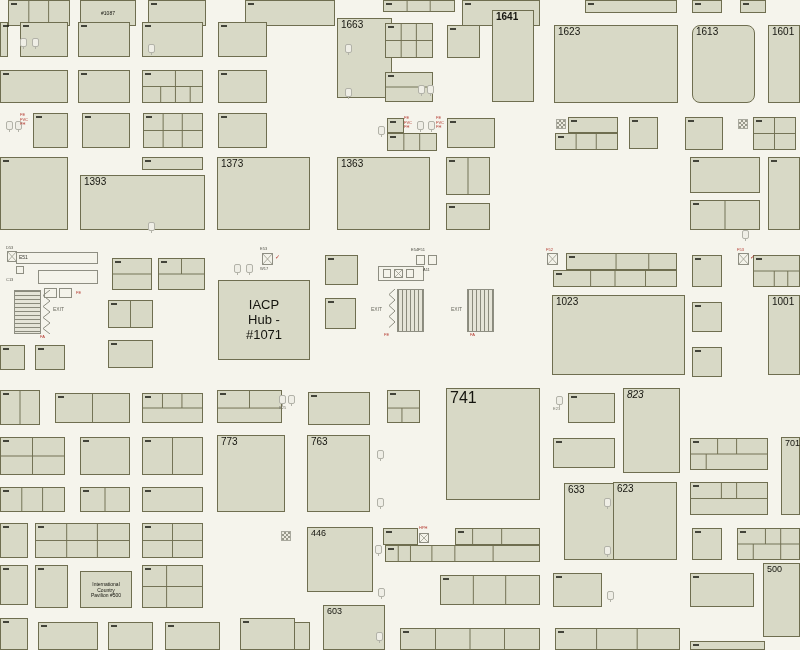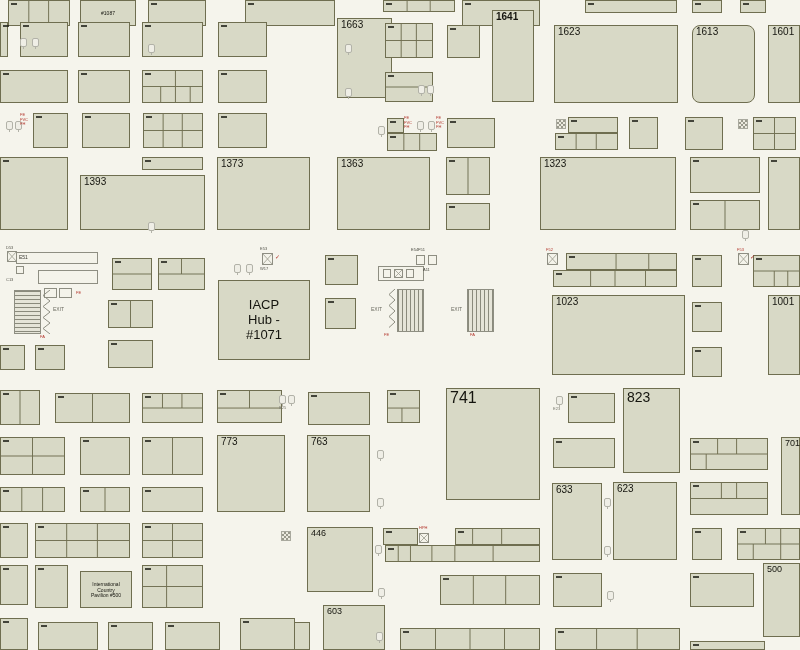--- a/index.html
+++ b/index.html
@@ -144,9 +144,6 @@
       </svg>
     </div>
     <div class="booth" style="left: 446px; top: 203px; width: 44px; height: 27px;"></div>
-    <div class="booth nodot" style="left: 540px; top: 157px; width: 136px; height: 73px;">
-      <span class="blabel" style="color: rgb(21, 21, 15); font-size: 10px;">1323</span>
-    </div>
     <div class="booth" style="left: 690px; top: 157px; width: 70px; height: 36px;"></div>
     <div class="booth" style="left: 690px; top: 200px; width: 70px; height: 30px;">
       <svg class="lines" viewBox="0 0 70 30" preserveAspectRatio="none">

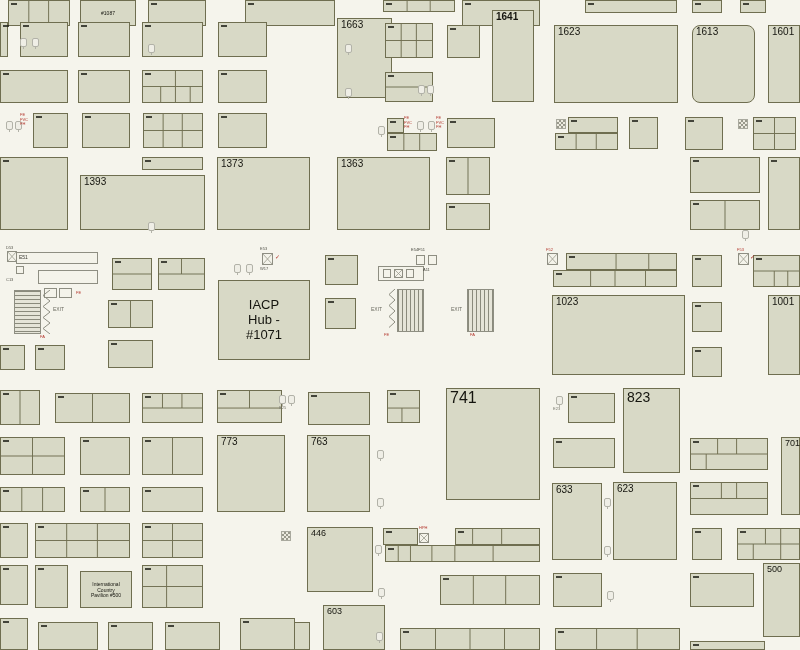--- a/index.html
+++ b/index.html
@@ -241,7 +241,7 @@
     </div>
     <div class="booth" style="left: 568px; top: 393px; width: 47px; height: 30px;"></div>
     <div class="booth nodot" style="left: 623px; top: 388px; width: 57px; height: 85px;">
-      <span class="blabel" style="color: rgb(21, 21, 15); font-size: 14px;">823</span>
+      <span class="blabel" style="color: rgb(21, 21, 15); font-size: 10px; font-style: italic;">823</span>
     </div>
     <div class="booth" style="left: 553px; top: 438px; width: 62px; height: 30px;"></div>
     <div class="booth nodot" style="left: 552px; top: 483px; width: 50px; height: 77px;">

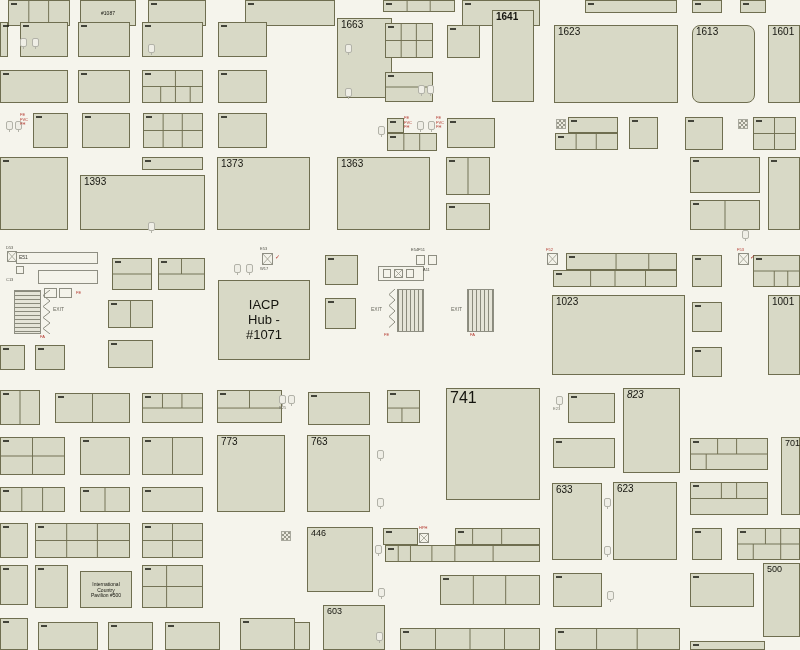--- a/index.html
+++ b/index.html
@@ -244,7 +244,7 @@
       <span class="blabel" style="color: rgb(21, 21, 15); font-size: 10px; font-style: italic;">823</span>
     </div>
     <div class="booth" style="left: 553px; top: 438px; width: 62px; height: 30px;"></div>
-    <div class="booth nodot" style="left: 552px; top: 483px; width: 50px; height: 77px;">
+    <div class="booth nodot" style="left: 564px; top: 483px; width: 50px; height: 77px;">
       <span class="blabel" style="color: rgb(21, 21, 15); font-size: 10px;">633</span>
     </div>
     <div class="booth nodot" style="left: 613px; top: 482px; width: 64px; height: 78px;">

